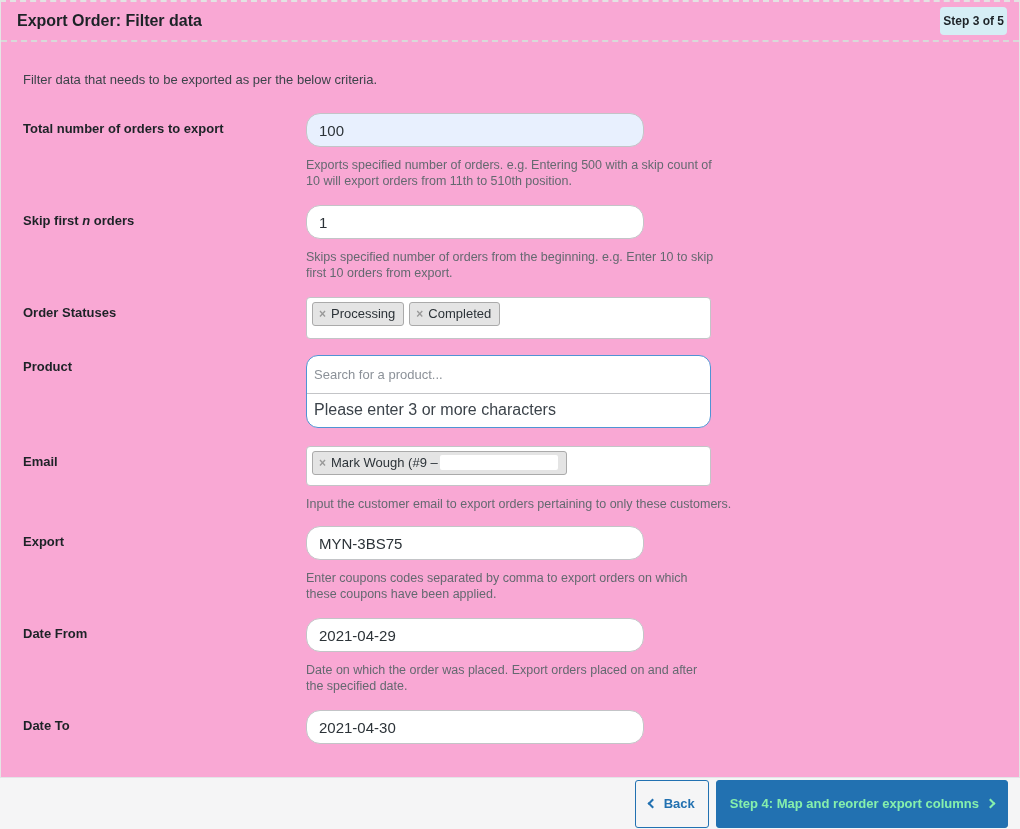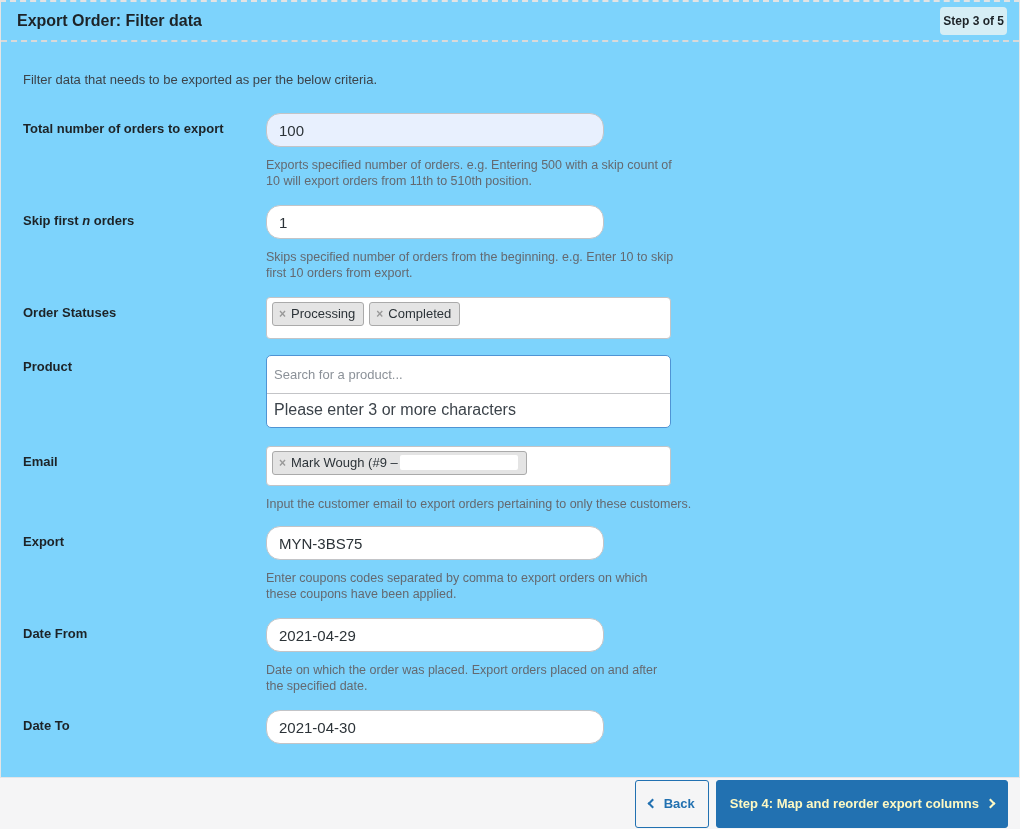--- a/index.html
+++ b/index.html
@@ -11,7 +11,7 @@
     overflow: hidden;
   }
   .card {
-    background: #7dd3fc;
+    background: #f9a8d4;
     height: 777px;
     border-left: 1px solid #e5e5e5;
     border-right: 1px solid #e5e5e5;

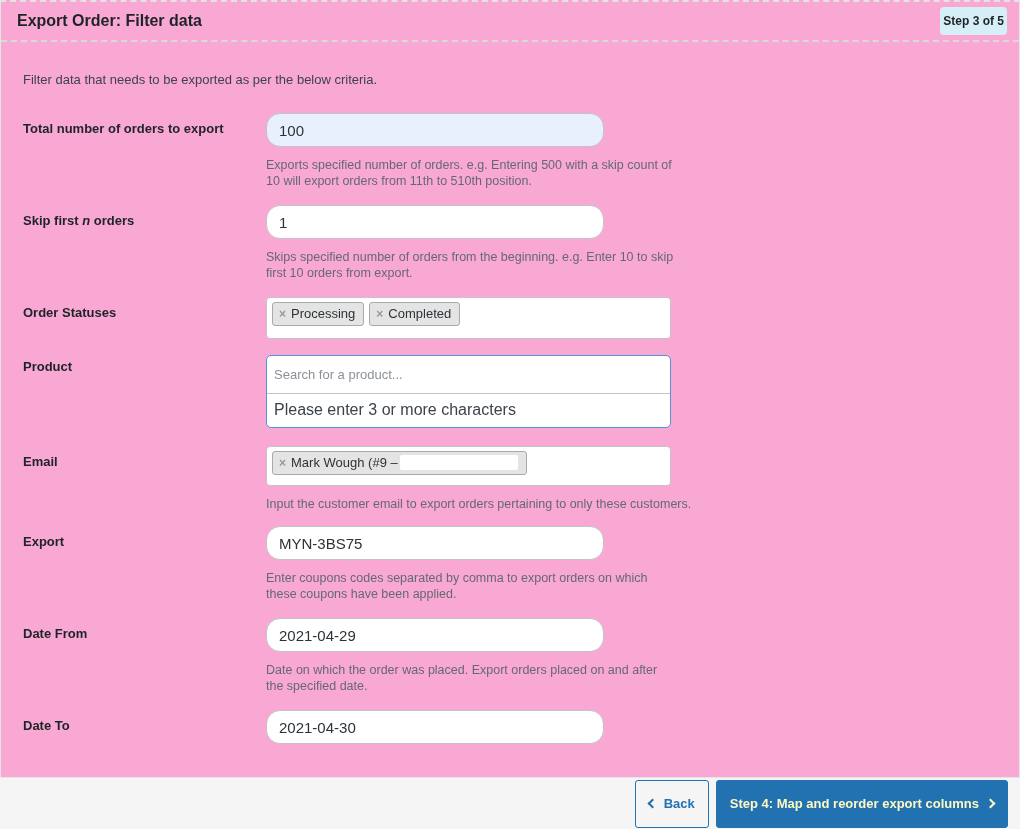--- a/index.html
+++ b/index.html
@@ -48,6 +48,7 @@
   .field-row {
     display: flex;
     margin-bottom: 16px;
+    gap: 40px;
   }
   .label-col {
     width: 243px;

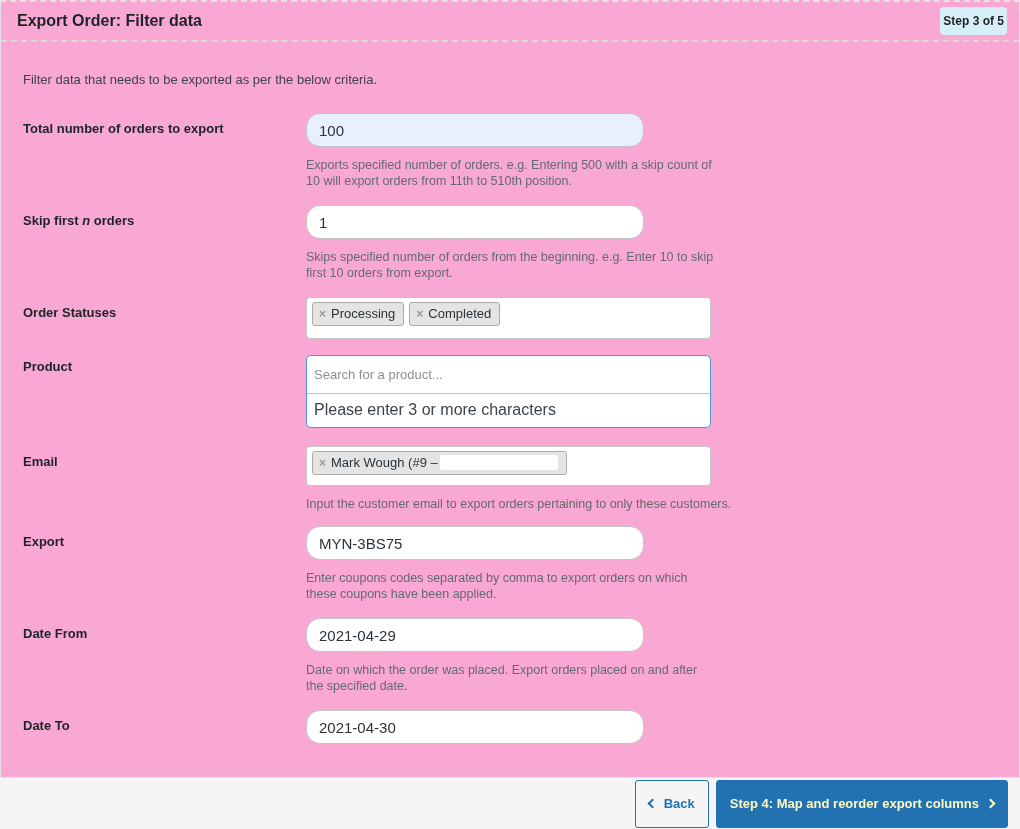--- a/index.html
+++ b/index.html
@@ -131,7 +131,7 @@
     width: 405px;
     background: #fff;
     border: 1px solid #4f94d4;
-    border-radius: 5px;
+    border-radius: 12px;
     z-index: 2;
     overflow: hidden;
   }

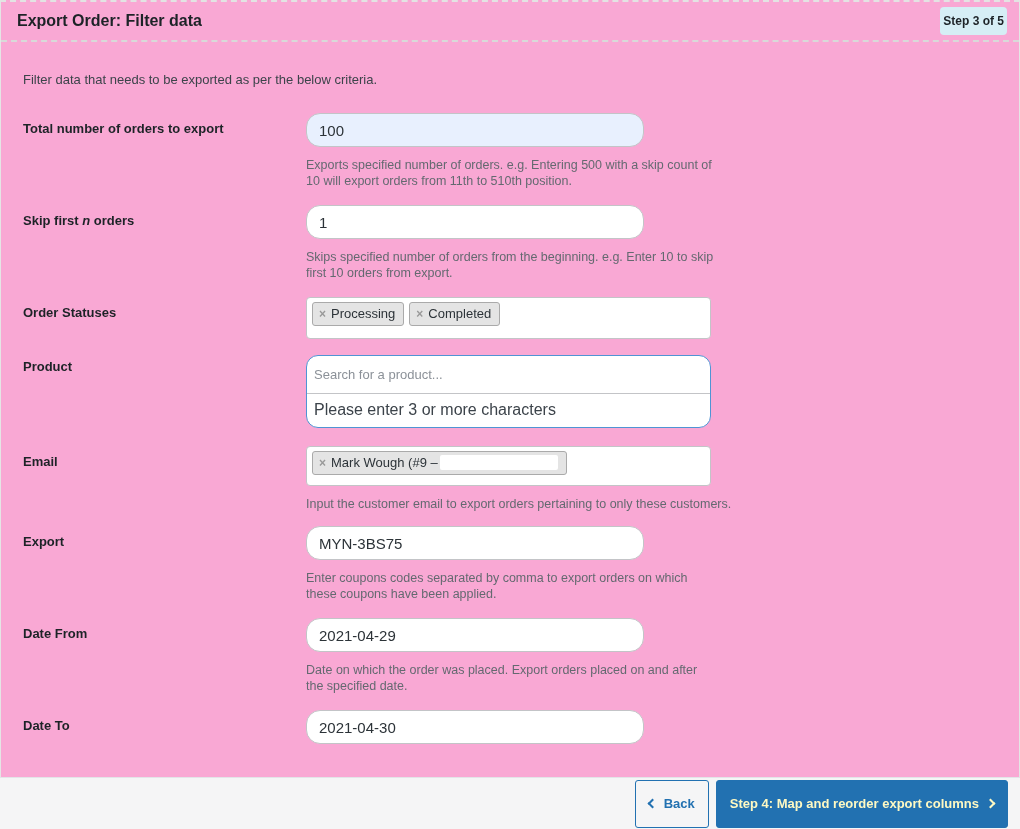--- a/index.html
+++ b/index.html
@@ -196,7 +196,7 @@
   .btn-primary {
     background: #2271b1;
     border: 1px solid #2271b1;
-    color: #fef9c3;
+    color: #86efac;
   }
   .chev {
     display: inline-block;

